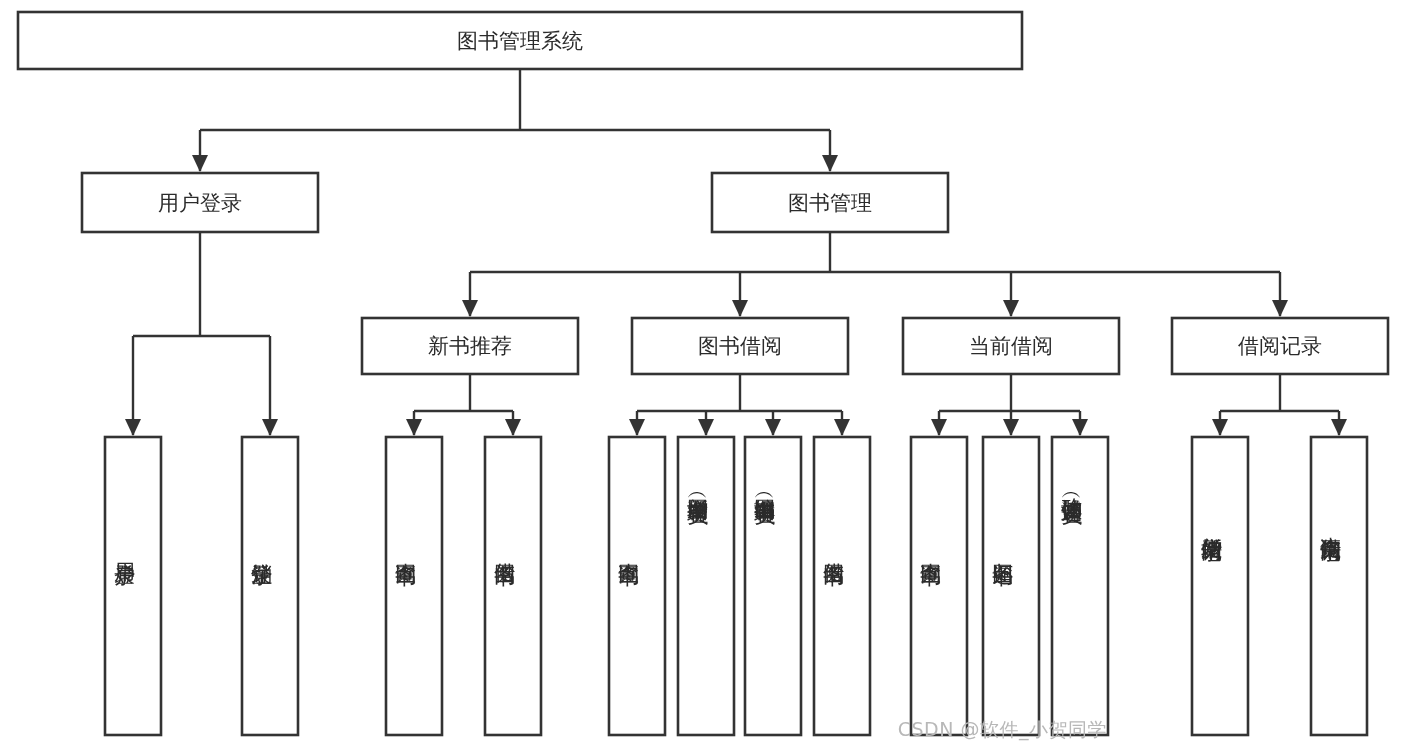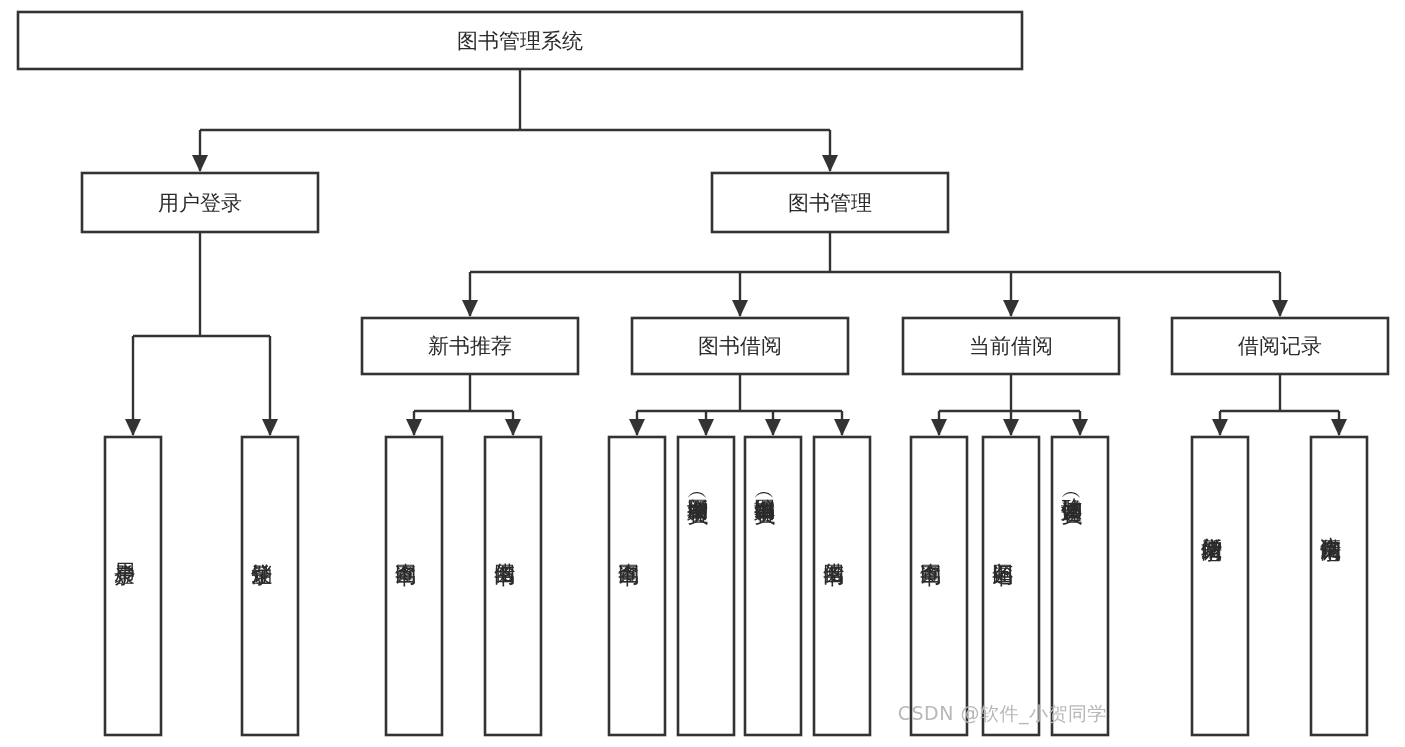--- a/index.html
+++ b/index.html
@@ -61,7 +61,7 @@
   .watermark {
     position: absolute;
     right: 8px;
-    bottom: 20px;
+    bottom: 4px;
     font-family: "DejaVu Sans", "Liberation Sans", sans-serif;
     font-size: 19px;
     color: #b8b8b8;

